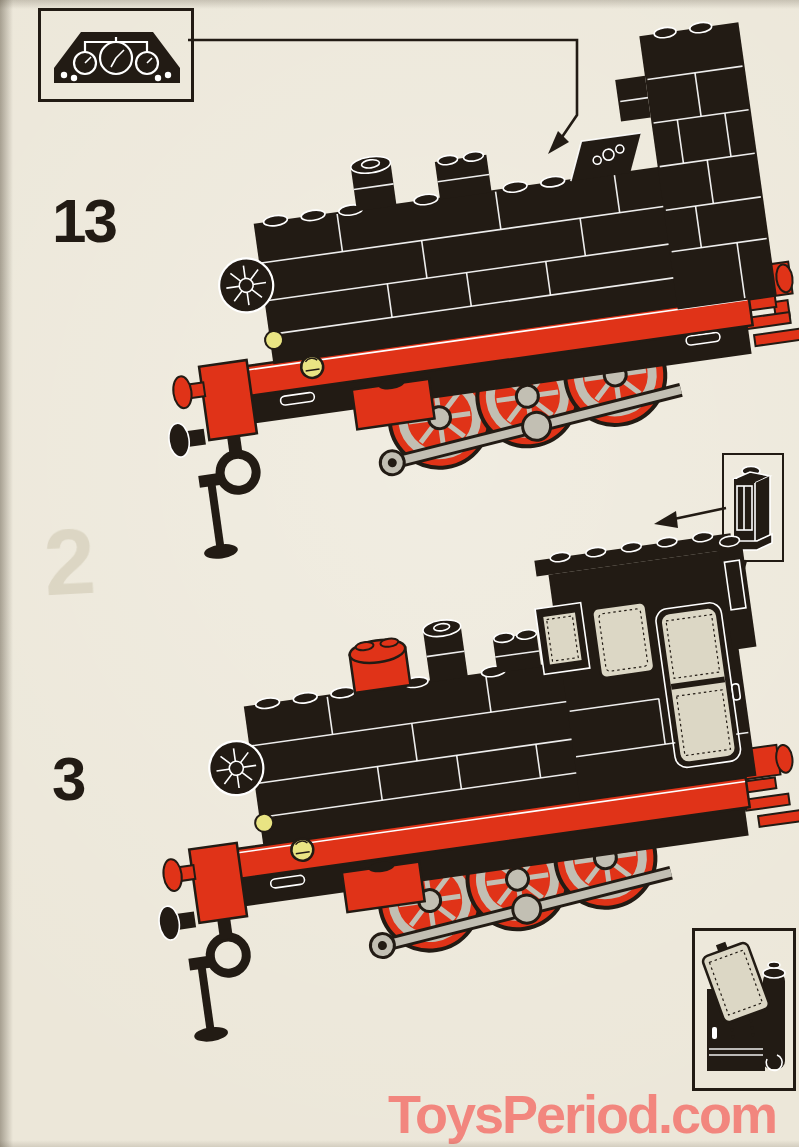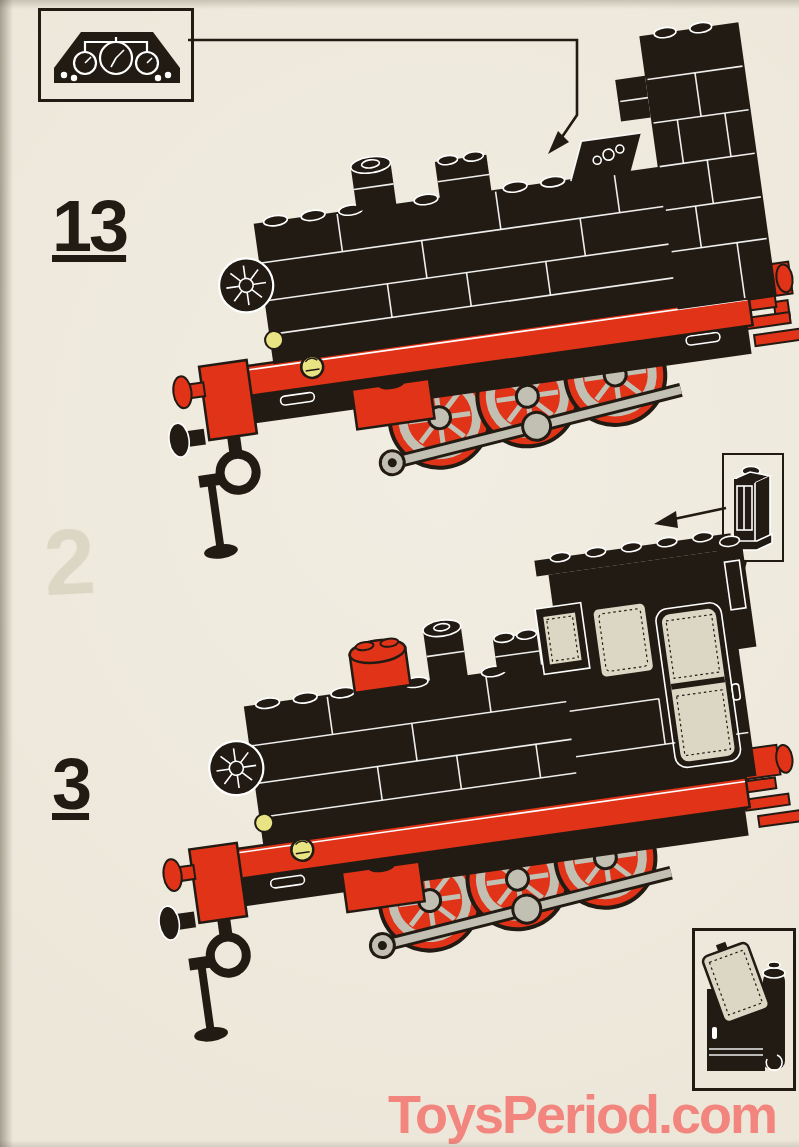--- a/index.html
+++ b/index.html
@@ -19,8 +19,8 @@
   .edge-bottom{position:absolute;left:0;bottom:0;right:0;height:7px;
        background:linear-gradient(0deg, rgba(70,60,44,.15), rgba(70,60,44,0));}
   .callout{position:absolute;border:3px solid var(--ink);background:transparent;}
-  .step-number{position:absolute;color:var(--ink);font-weight:700;font-size:72px;
-       letter-spacing:-3px;line-height:1;text-decoration:underline;}
+  .step-number{position:absolute;color:var(--ink);font-weight:700;font-size:62px;
+       letter-spacing:-3px;line-height:1;}
   .model,.leader{position:absolute;overflow:visible;}
   .ghost-digit{position:absolute;left:44px;top:516px;font-size:92px;font-weight:700;
        color:rgba(186,176,146,.34);filter:blur(.7px);transform:rotate(-3deg);line-height:1;}

